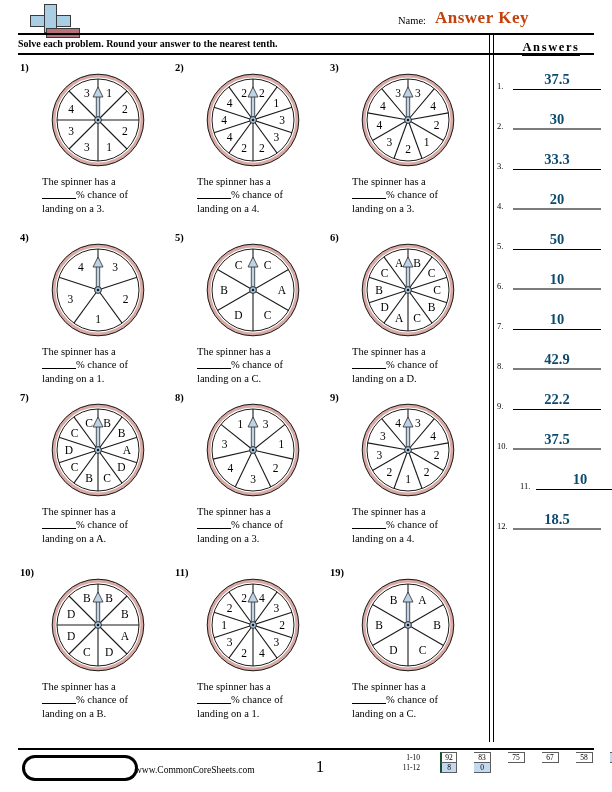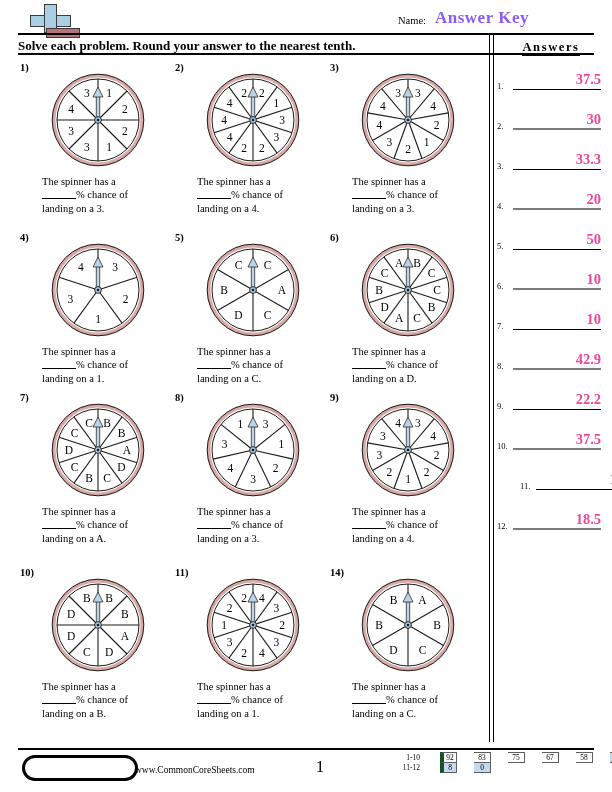--- a/index.html
+++ b/index.html
@@ -22,7 +22,7 @@
 
   .doc-title{position:absolute;left:0;top:13px;width:612px;text-align:center;font-size:12.5px;letter-spacing:.1px;}
   .name-label{position:absolute;left:398px;top:15px;font-size:10.5px;}
-  .answer-key{position:absolute;left:435px;top:8px;font-size:17px;font-weight:bold;color:#8b5cf6;font-family:"Liberation Serif",serif;letter-spacing:.5px;}
+  .answer-key{position:absolute;left:435px;top:8px;font-size:17px;font-weight:bold;color:#c2410c;font-family:"Liberation Serif",serif;letter-spacing:.5px;}
 
   .rule-top{position:absolute;left:18px;top:33px;width:576px;height:2px;background:#000;}
   .instructions{position:absolute;left:18px;top:38px;font-size:13px;font-weight:bold;}

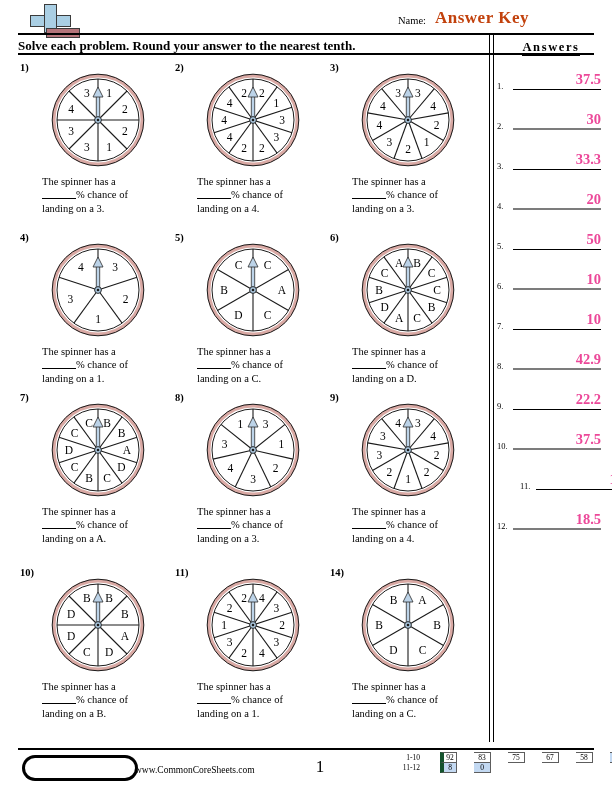--- a/index.html
+++ b/index.html
@@ -25,7 +25,7 @@
   .answer-key{position:absolute;left:435px;top:8px;font-size:17px;font-weight:bold;color:#c2410c;font-family:"Liberation Serif",serif;letter-spacing:.5px;}
 
   .rule-top{position:absolute;left:18px;top:33px;width:576px;height:2px;background:#000;}
-  .instructions{position:absolute;left:18px;top:38px;font-size:13px;font-weight:bold;}
+  .instructions{position:absolute;left:18px;top:38px;font-size:10px;font-weight:bold;}
   .rule-mid{position:absolute;left:18px;top:53px;width:576px;height:1.6px;background:#000;}
 
   

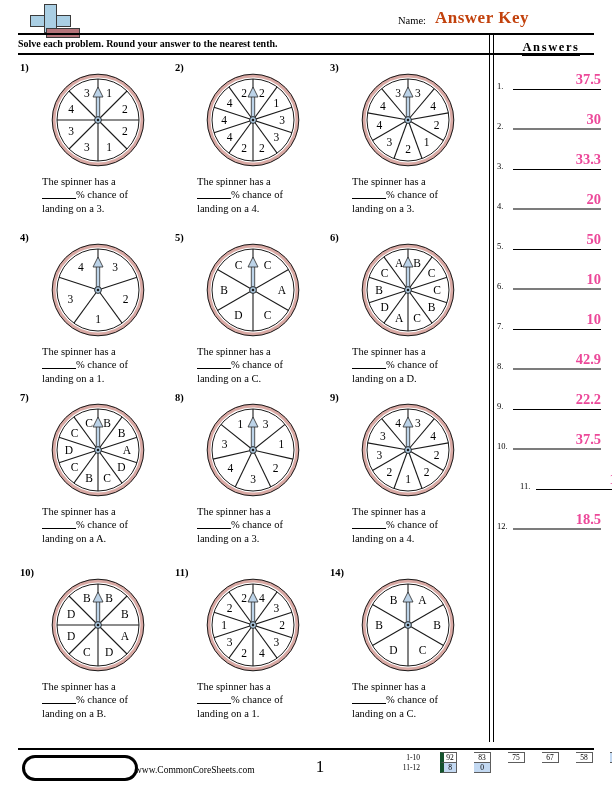--- a/index.html
+++ b/index.html
@@ -37,7 +37,7 @@
   .ans-num{position:absolute;left:0;bottom:-1px;font-size:8.5px;}
   .ans-line{position:absolute;left:16px;bottom:0;width:88px;height:1.3px;background:#000;}
   .ans-line.gray{background:#7c7c7c;height:1.6px;}
-  .ans-val{position:absolute;left:16px;bottom:2px;width:88px;text-align:right;font-size:14.5px;font-weight:bold;color:#ec4899;font-family:"Liberation Serif",serif;}
+  .ans-val{position:absolute;left:16px;bottom:2px;width:88px;text-align:center;font-size:14.5px;font-weight:bold;color:#0c4a6e;font-family:"Liberation Serif",serif;}
 
   
   .prob{position:absolute;width:155px;}

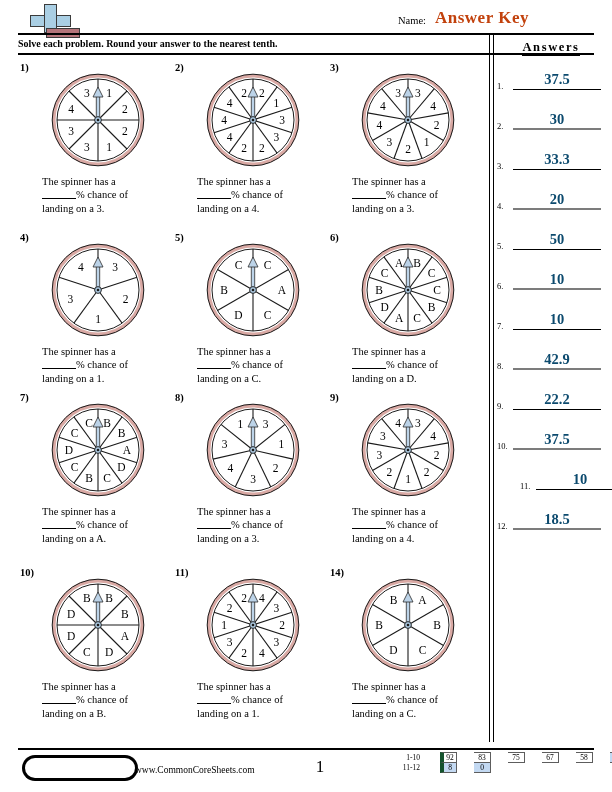--- a/index.html
+++ b/index.html
@@ -475,7 +475,7 @@
         <div class="prob-text" style="top: 113px;"><div>The spinner has a</div><div><span class="blankline"></span><span>% chance of</span></div><div>landing on a 1.</div></div>
       </div>
       <div class="prob" style="left: 330px; top: 567px;">
-        <div class="prob-num">14)</div>
+        <div class="prob-num">19)</div>
         <div class="spin-wrap"><svg viewBox="0 0 100 100" width="100" height="100">
             <circle cx="50" cy="50" r="44.2" fill="none" stroke="#d9a9a4" stroke-width="3.4"></circle>
             <circle cx="50" cy="50" r="45.8" fill="none" stroke="#1a1a1a" stroke-width="1"></circle>

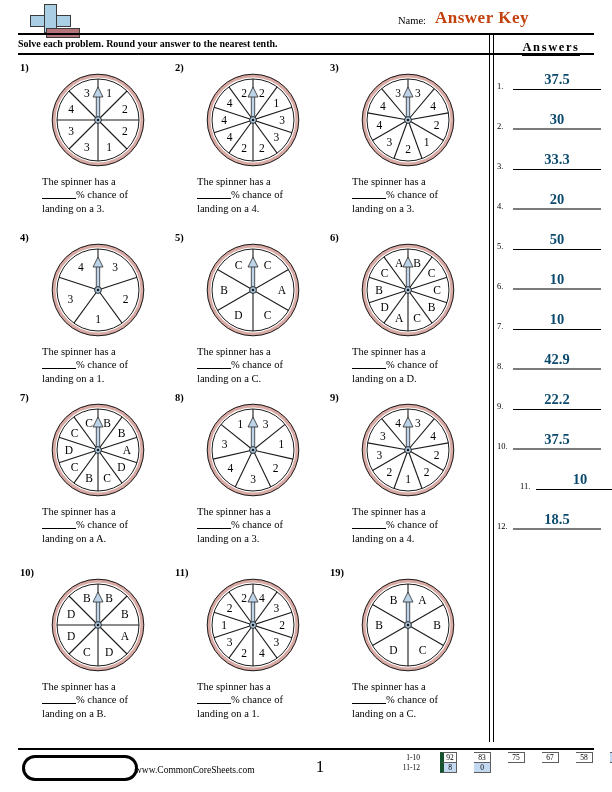--- a/index.html
+++ b/index.html
@@ -59,7 +59,7 @@
   .score-row{display:flex;align-items:stretch;height:11px;gap:17px;}
   .score-lbl{width:28px;text-align:right;font-size:7.5px;padding-right:3px;line-height:11px;}
   .score-cell{width:17px;border:1px solid #5d5d5d;border-left:none;font-size:7.5px;text-align:center;line-height:10px;background:#fff;box-sizing:border-box;}
-  .score-cell.first{border-left:4px solid #14532d;}
+  .score-cell.first{border-left:2px solid #14532d;}
   .score-cell.hl{background:#c3d9f2;}
   .score-row.r2{margin-top:-1px;}
 </style>

